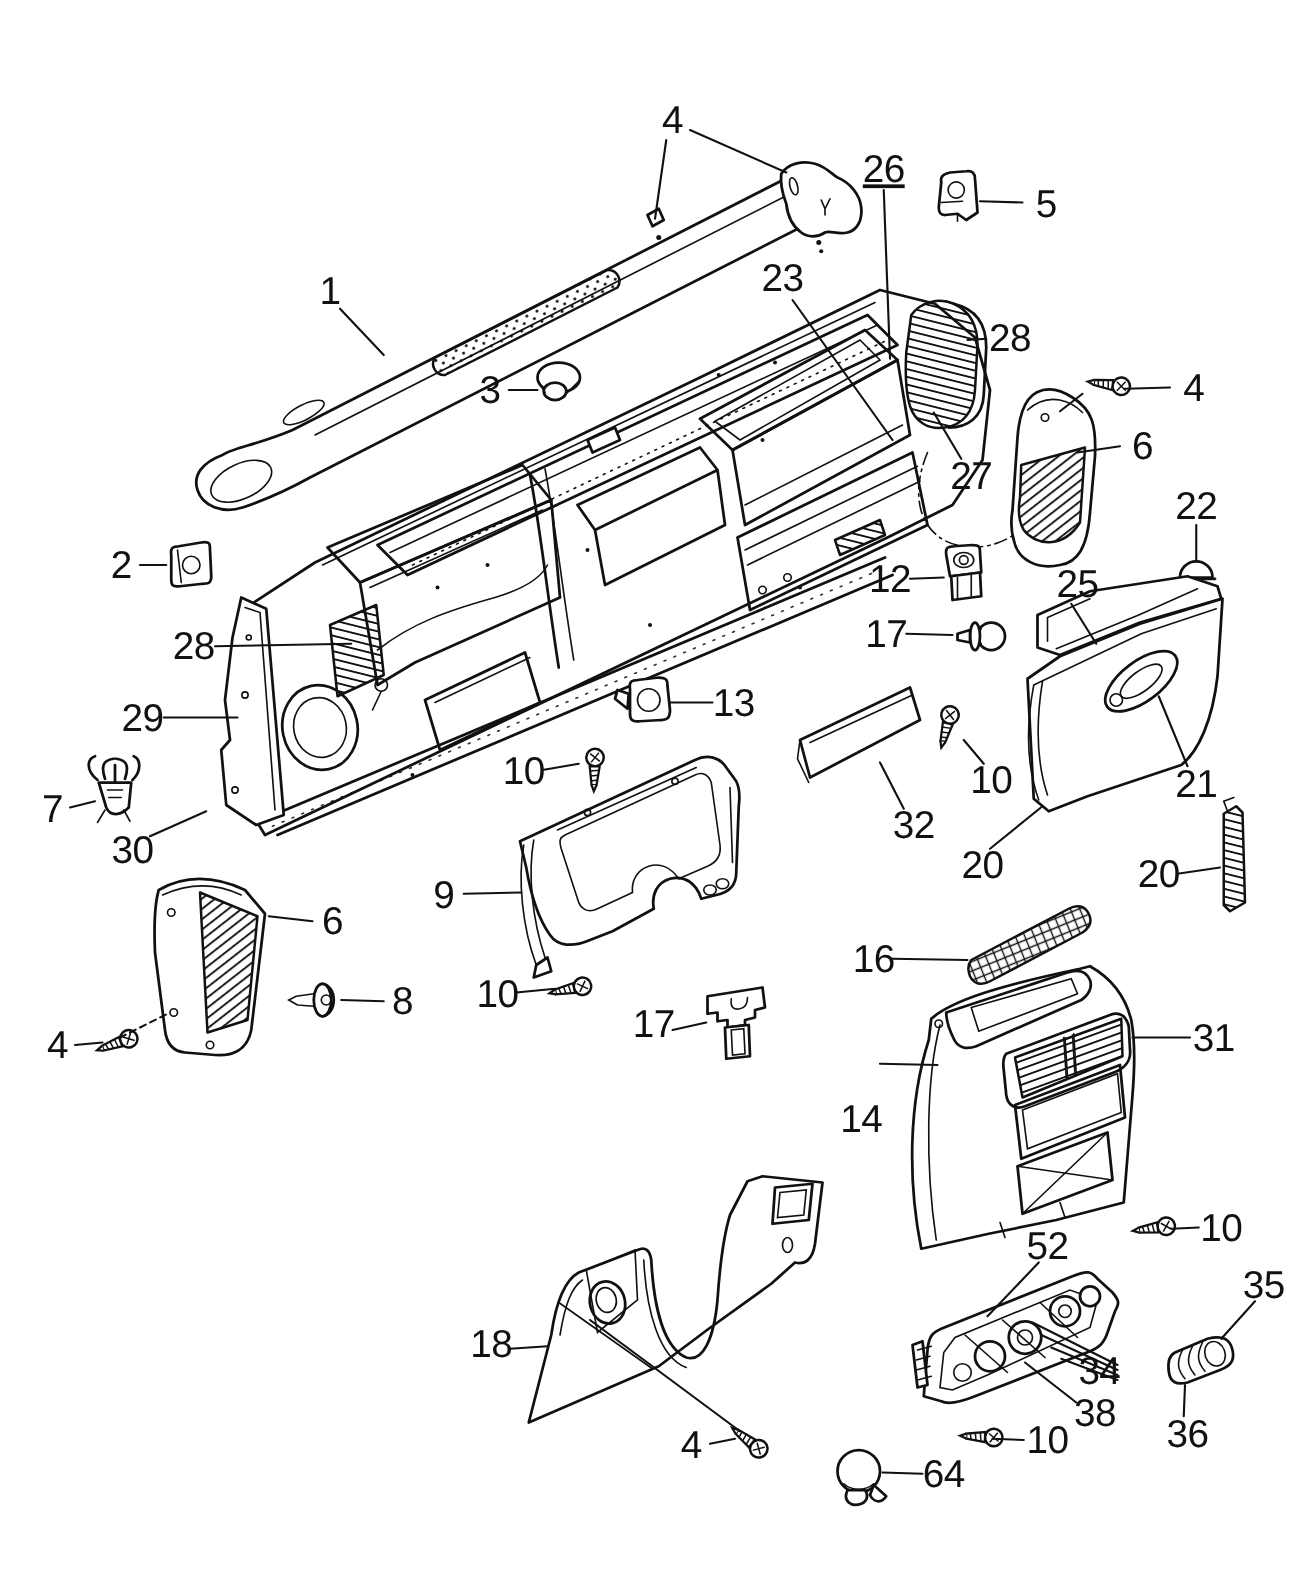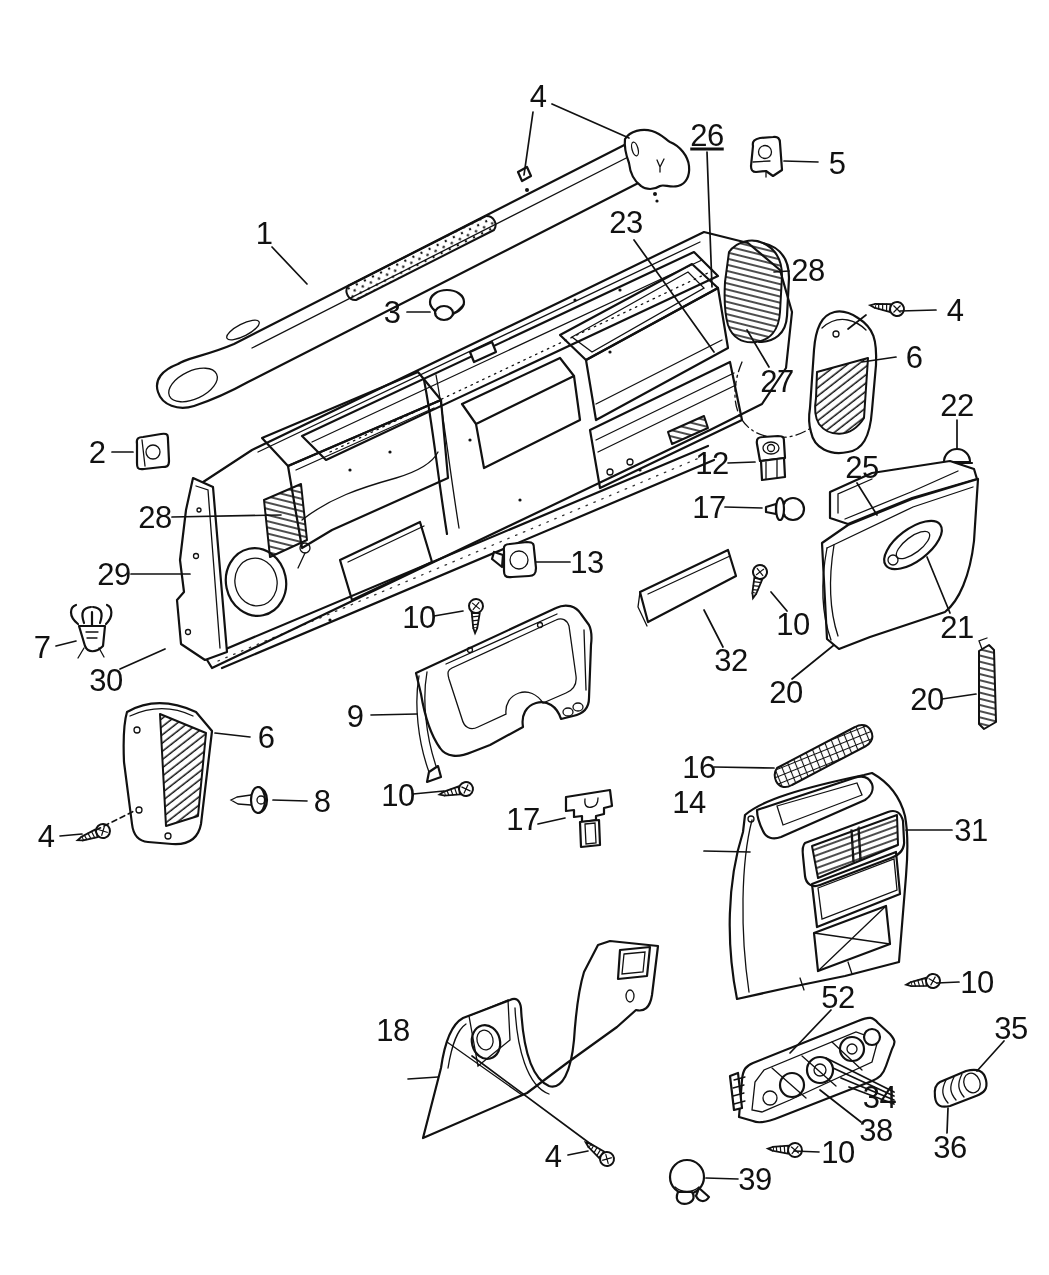--- a/index.html
+++ b/index.html
@@ -408,7 +408,7 @@
       <div class="callout" style="left: 322px; top: 801px;">8</div>
       <div class="callout" style="left: 523px; top: 819px;">17</div>
       <div class="callout" style="left: 46px; top: 836px;">4</div>
-      <div class="callout" style="left: 689px; top: 802px;">14</div>
+      <div class="callout" style="left: 689px; top: 895px;">14</div>
       <div class="callout" style="left: 971px; top: 830px;">31</div>
       <div class="callout" style="left: 977px; top: 982px;">10</div>
       <div class="callout" style="left: 838px; top: 997px;">52</div>

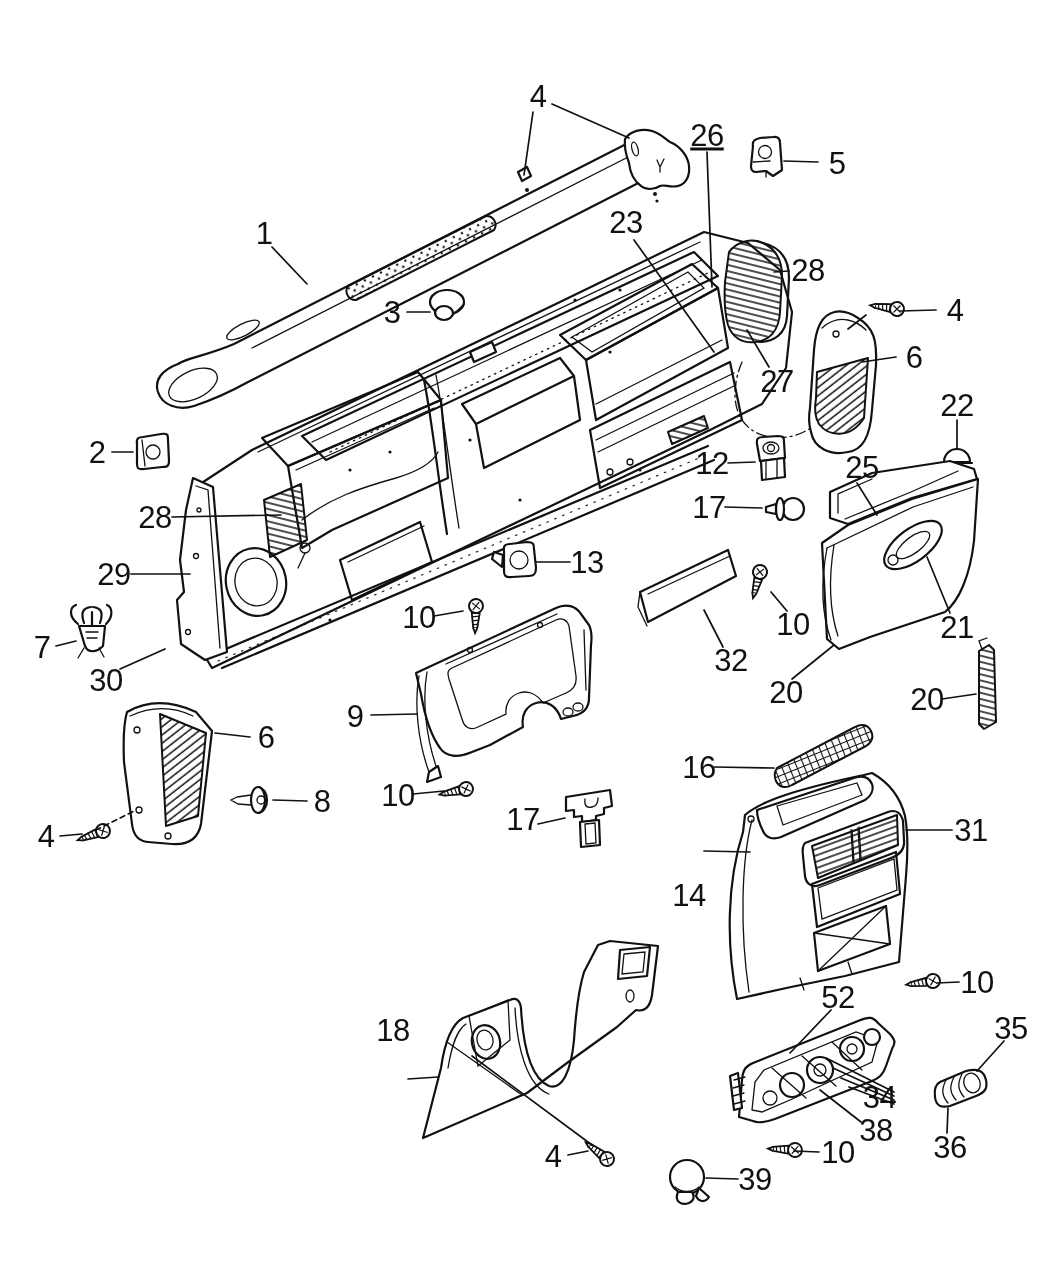--- a/index.html
+++ b/index.html
@@ -413,7 +413,7 @@
       <div class="callout" style="left: 977px; top: 982px;">10</div>
       <div class="callout" style="left: 838px; top: 997px;">52</div>
       <div class="callout" style="left: 1011px; top: 1028px;">35</div>
-      <div class="callout" style="left: 393px; top: 1030px;">18</div>
+      <div class="callout" style="left: 393px; top: 1075px;">18</div>
       <div class="callout" style="left: 862px; top: 1097px; padding-left: 35px;">34</div>
       <div class="callout" style="left: 876px; top: 1130px;">38</div>
       <div class="callout" style="left: 950px; top: 1147px;">36</div>

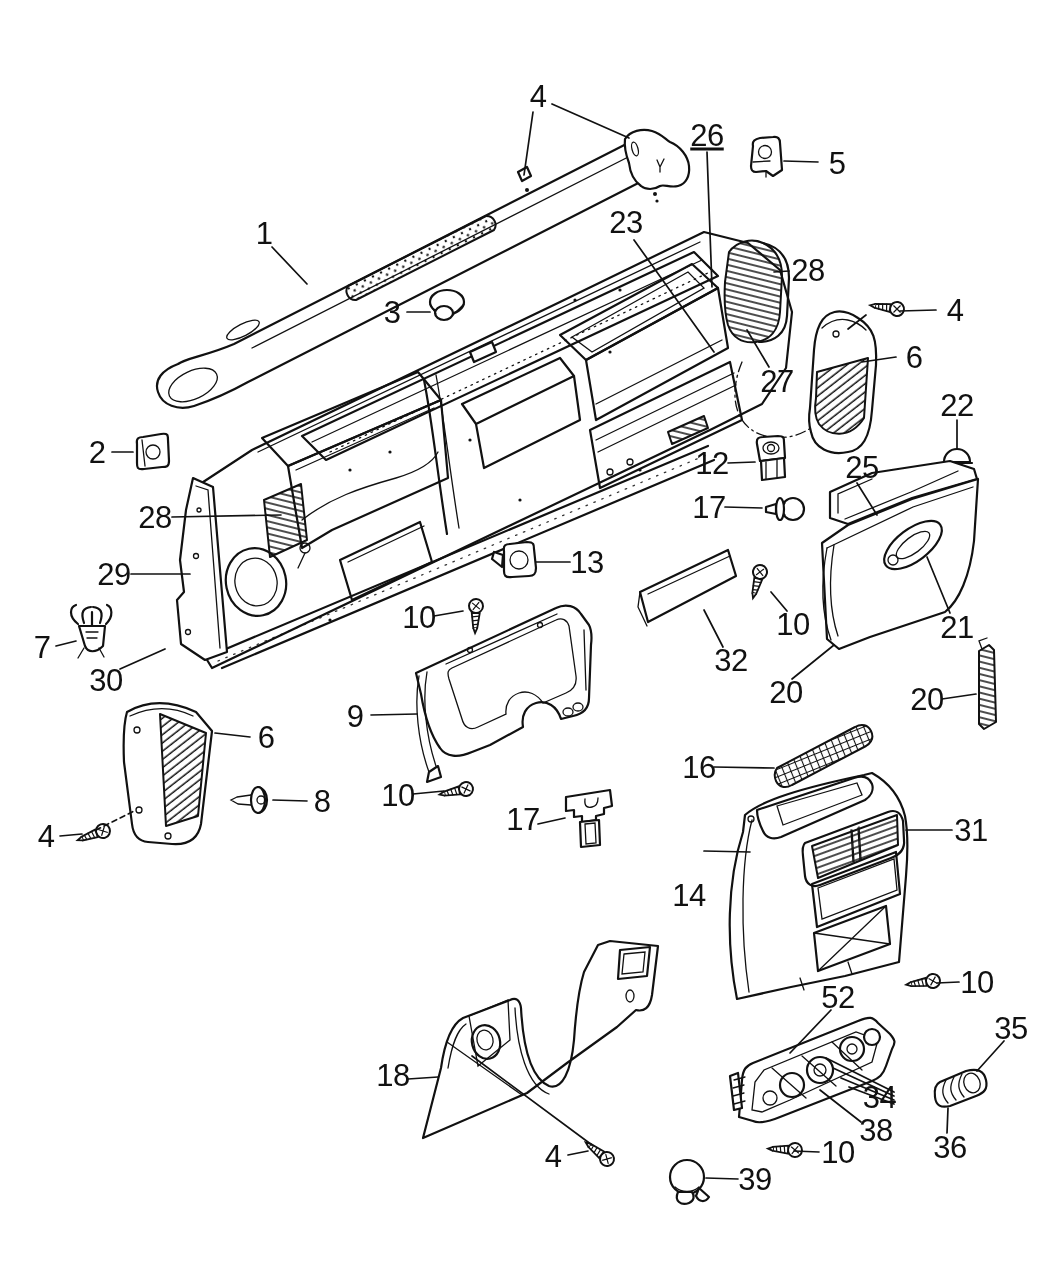--- a/index.html
+++ b/index.html
@@ -419,7 +419,7 @@
       <div class="callout" style="left: 950px; top: 1147px;">36</div>
       <div class="callout" style="left: 553px; top: 1156px;">4</div>
       <div class="callout" style="left: 838px; top: 1152px;">10</div>
-      <div class="callout" style="left: 755px; top: 1179px;">39</div>
+      <div class="callout" style="left: 755px; top: 1179px;">64</div>
     </div>
 </div>
 

